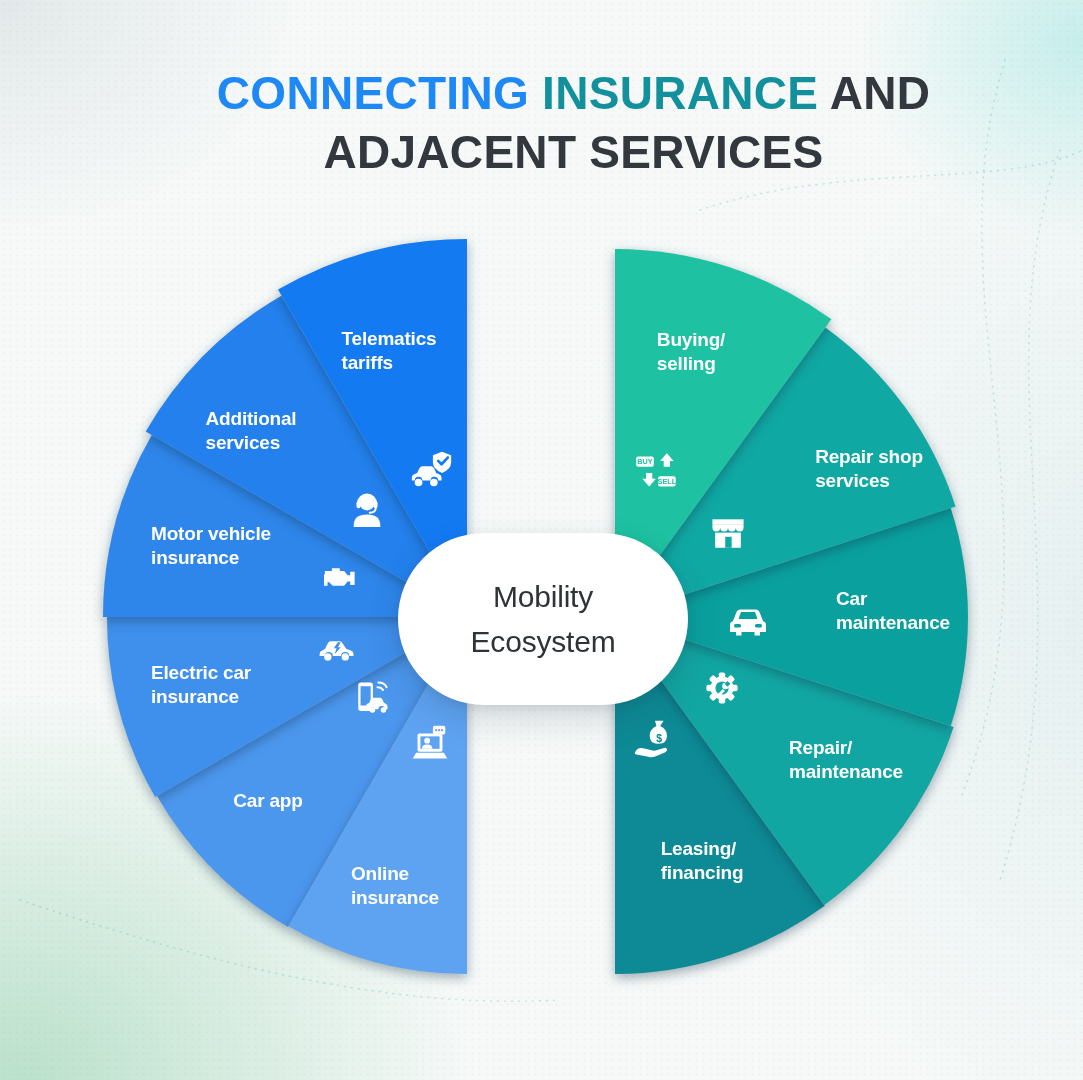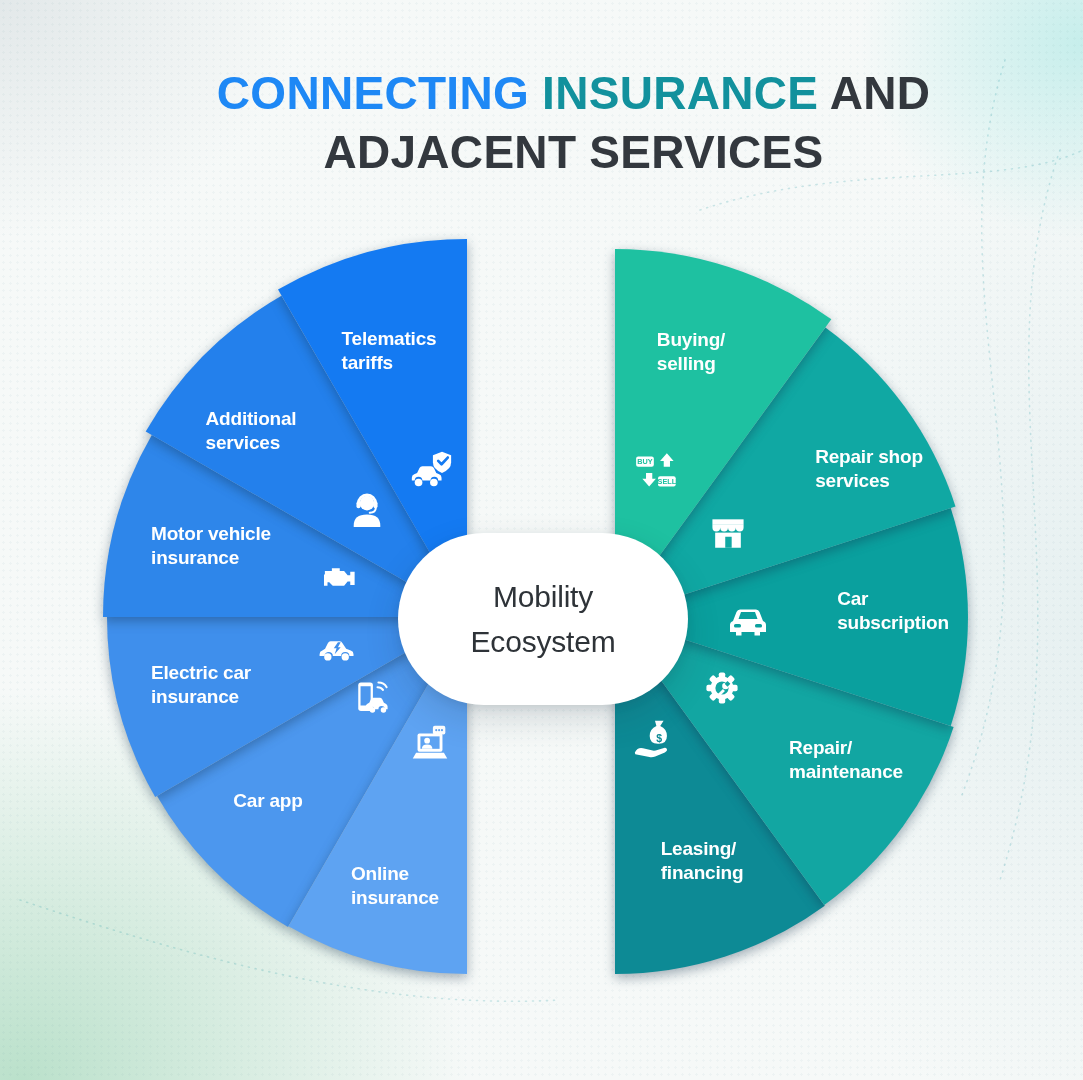--- a/index.html
+++ b/index.html
@@ -99,7 +99,7 @@
   <div class="seg-label" style="left:841px;top:469px;margin-left:28px;">Repair shop
 services</div>
   <div class="seg-label" style="left:893px;top:611px;">Car
-subscription</div>
+maintenance</div>
   <div class="seg-label" style="left:846px;top:760px;">Repair/
 maintenance</div>
   <div class="seg-label" style="left:702px;top:861px;">Leasing/

